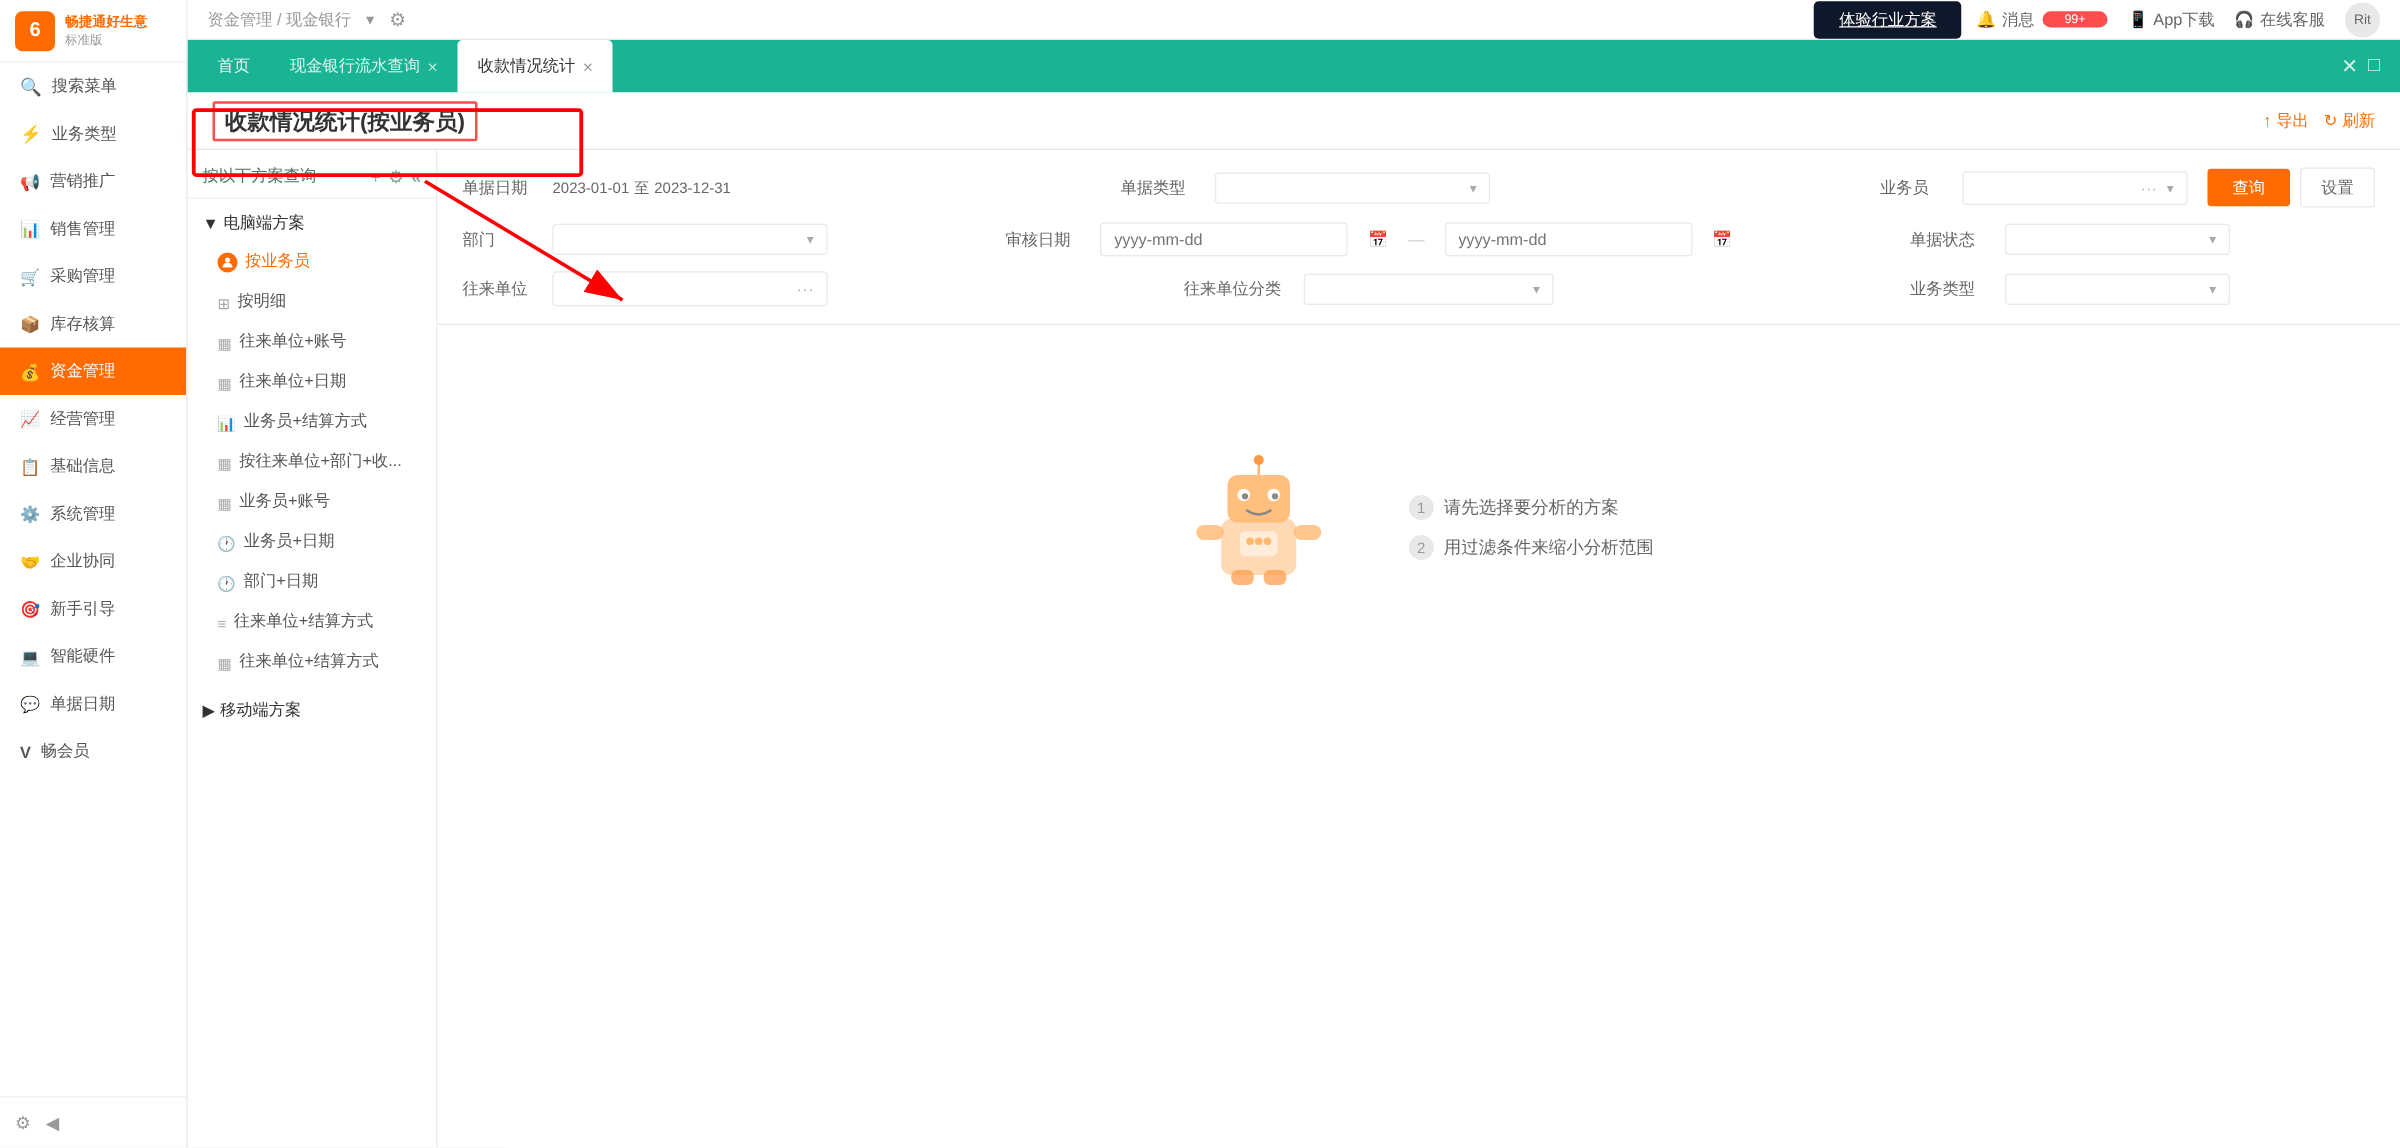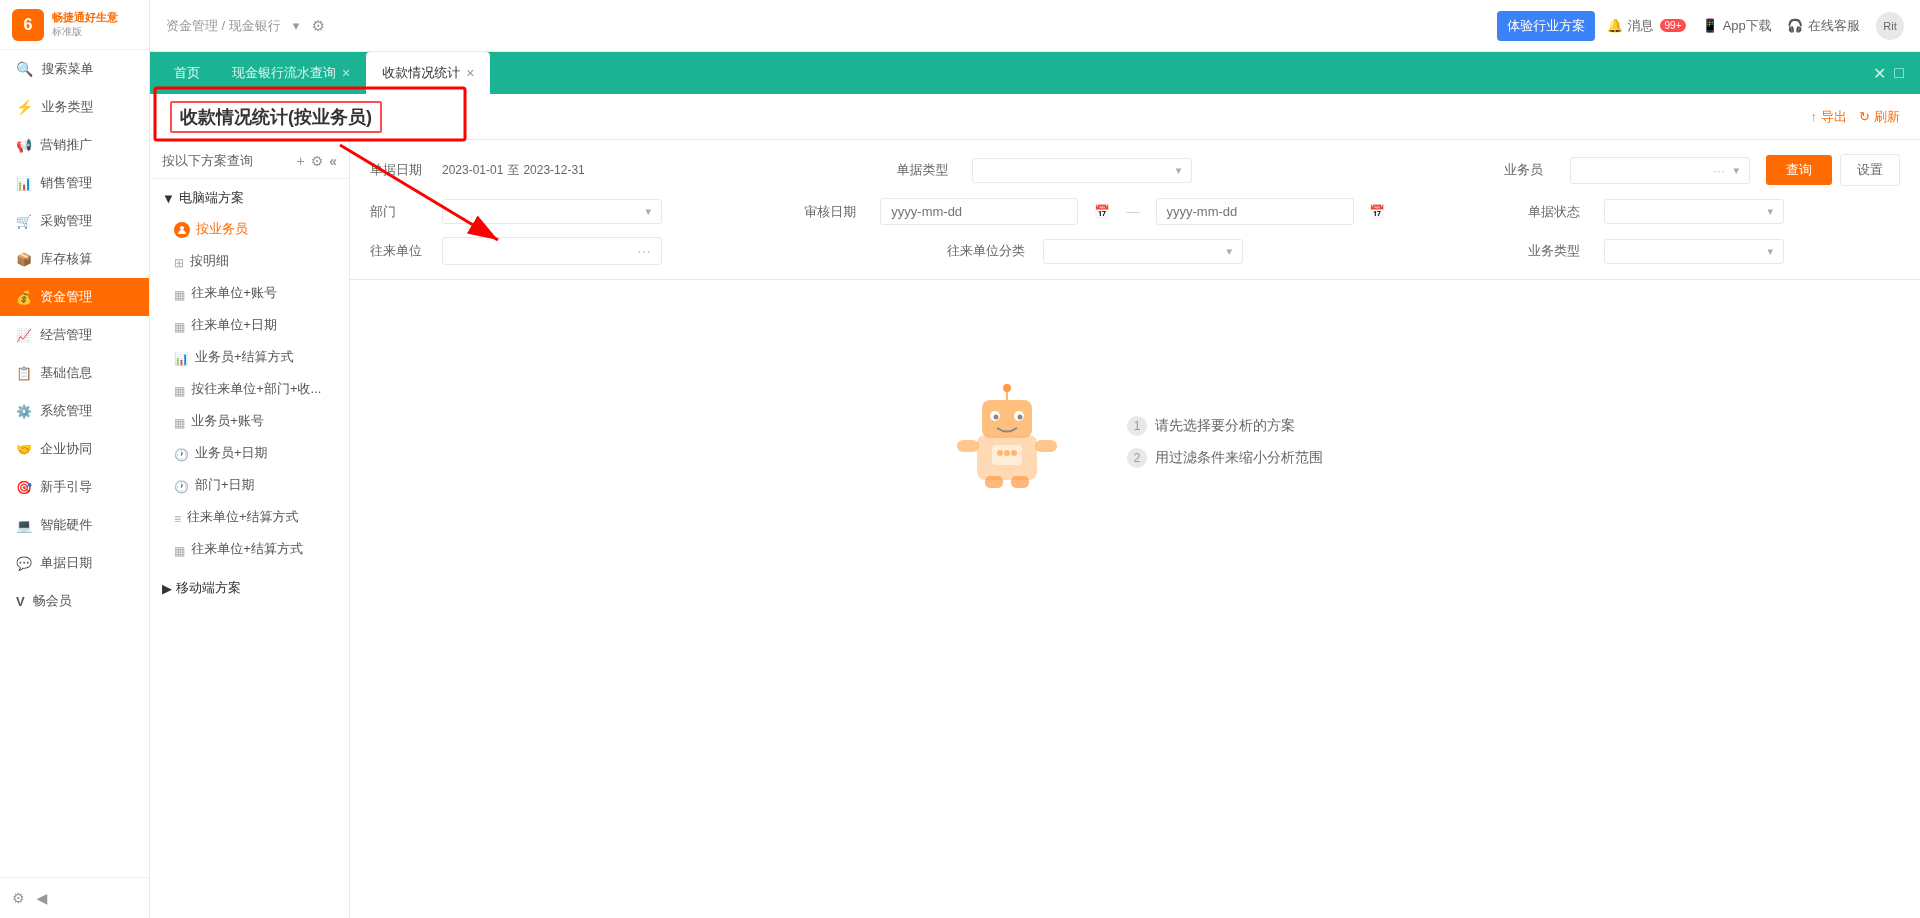--- a/index.html
+++ b/index.html
@@ -20,7 +20,7 @@
     .main { flex: 1; display: flex; flex-direction: column; height: 918px; overflow: hidden; }
 
     
-    .topbar { height: 52px; background: #fff; border-bottom: 1px solid #e8e8e8; display: flex; align-items: center; padding: 0 16px; gap: 12px; }
+    .topbar { height: 32px; background: #fff; border-bottom: 1px solid #e8e8e8; display: flex; align-items: center; padding: 0 16px; gap: 12px; }
     .topbar-breadcrumb { display: flex; align-items: center; gap: 4px; color: #999; font-size: 13px; }
     .topbar-spacer { flex: 1; }
     .topbar-trial-btn { background: #3b82f6; color: #fff; border: none; border-radius: 4px; padding: 6px 10px; font-size: 13px; cursor: pointer; }

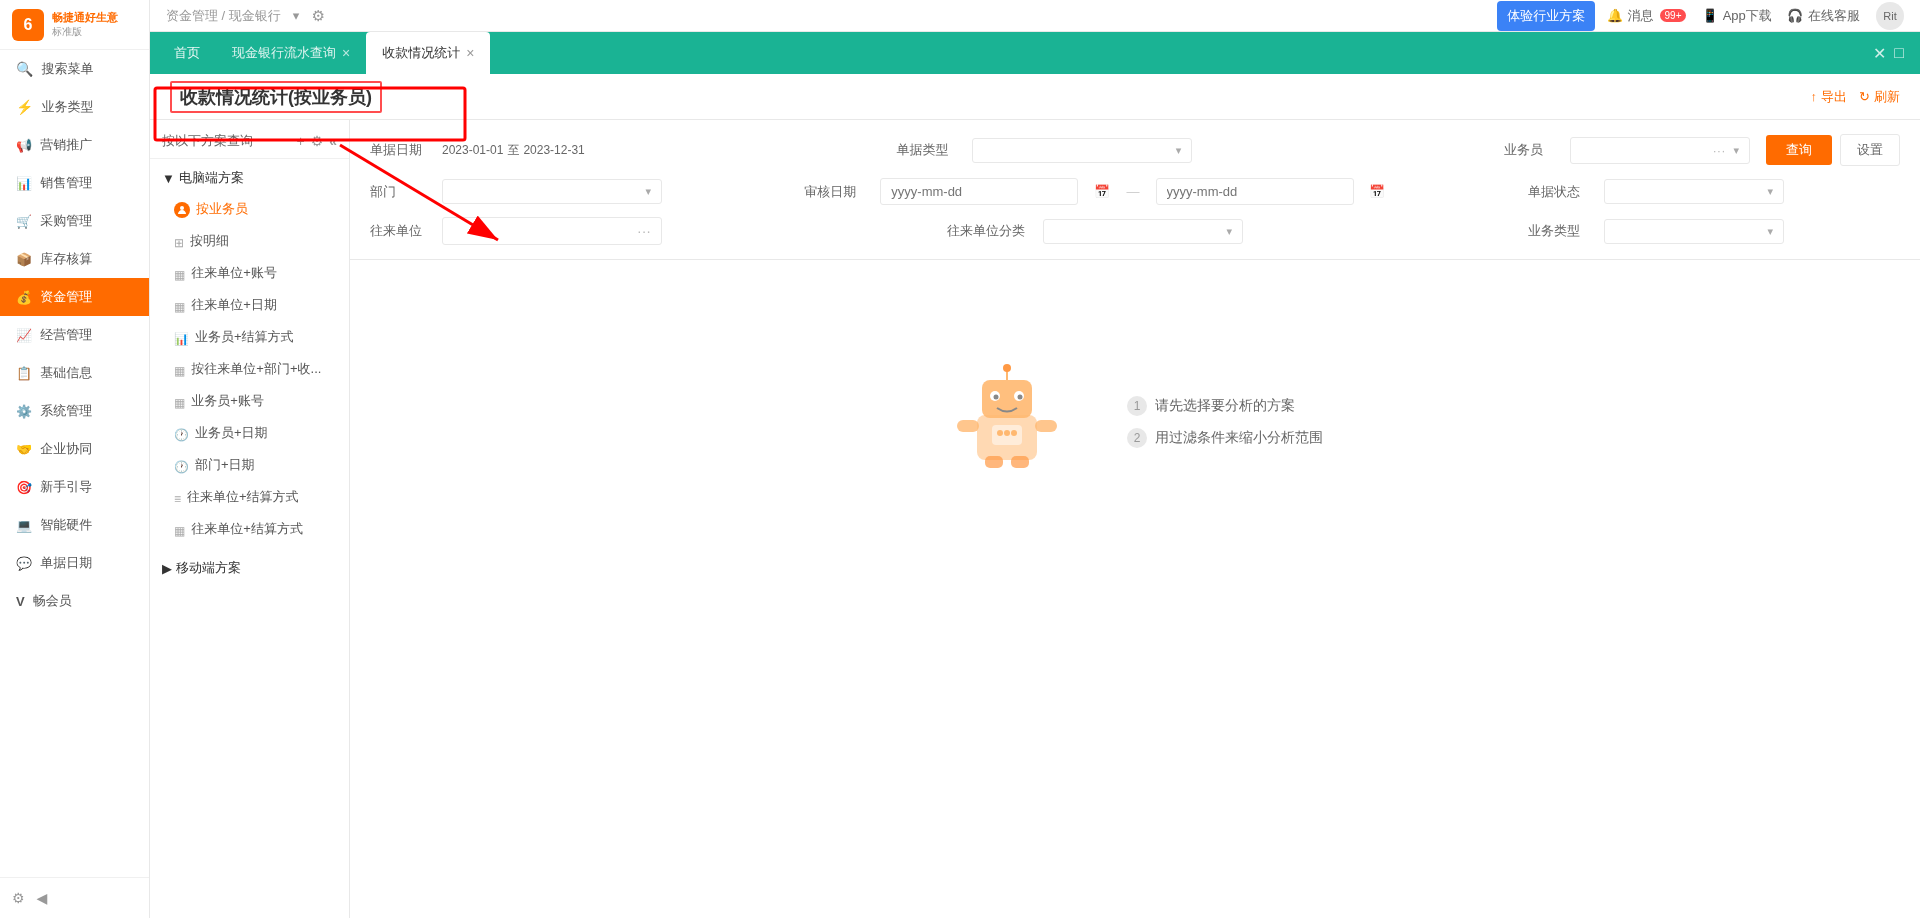--- a/index.html
+++ b/index.html
@@ -23,7 +23,7 @@
     .topbar { height: 32px; background: #fff; border-bottom: 1px solid #e8e8e8; display: flex; align-items: center; padding: 0 16px; gap: 12px; }
     .topbar-breadcrumb { display: flex; align-items: center; gap: 4px; color: #999; font-size: 13px; }
     .topbar-spacer { flex: 1; }
-    .topbar-trial-btn { background: #3b82f6; color: #fff; border: none; border-radius: 4px; padding: 6px 10px; font-size: 13px; cursor: pointer; }
+    .topbar-trial-btn { background: #0f172a; color: #fff; border: none; border-radius: 4px; padding: 6px 20px; font-size: 13px; cursor: pointer; text-decoration: underline; }
     .topbar-actions { display: flex; align-items: center; gap: 16px; color: #666; font-size: 13px; }
     .topbar-action { display: flex; align-items: center; gap: 4px; cursor: pointer; }
     .notification-badge { background: #ff4d4f; color: #fff; border-radius: 10px; font-size: 10px; padding: 1px 5px; margin-left: 2px; }

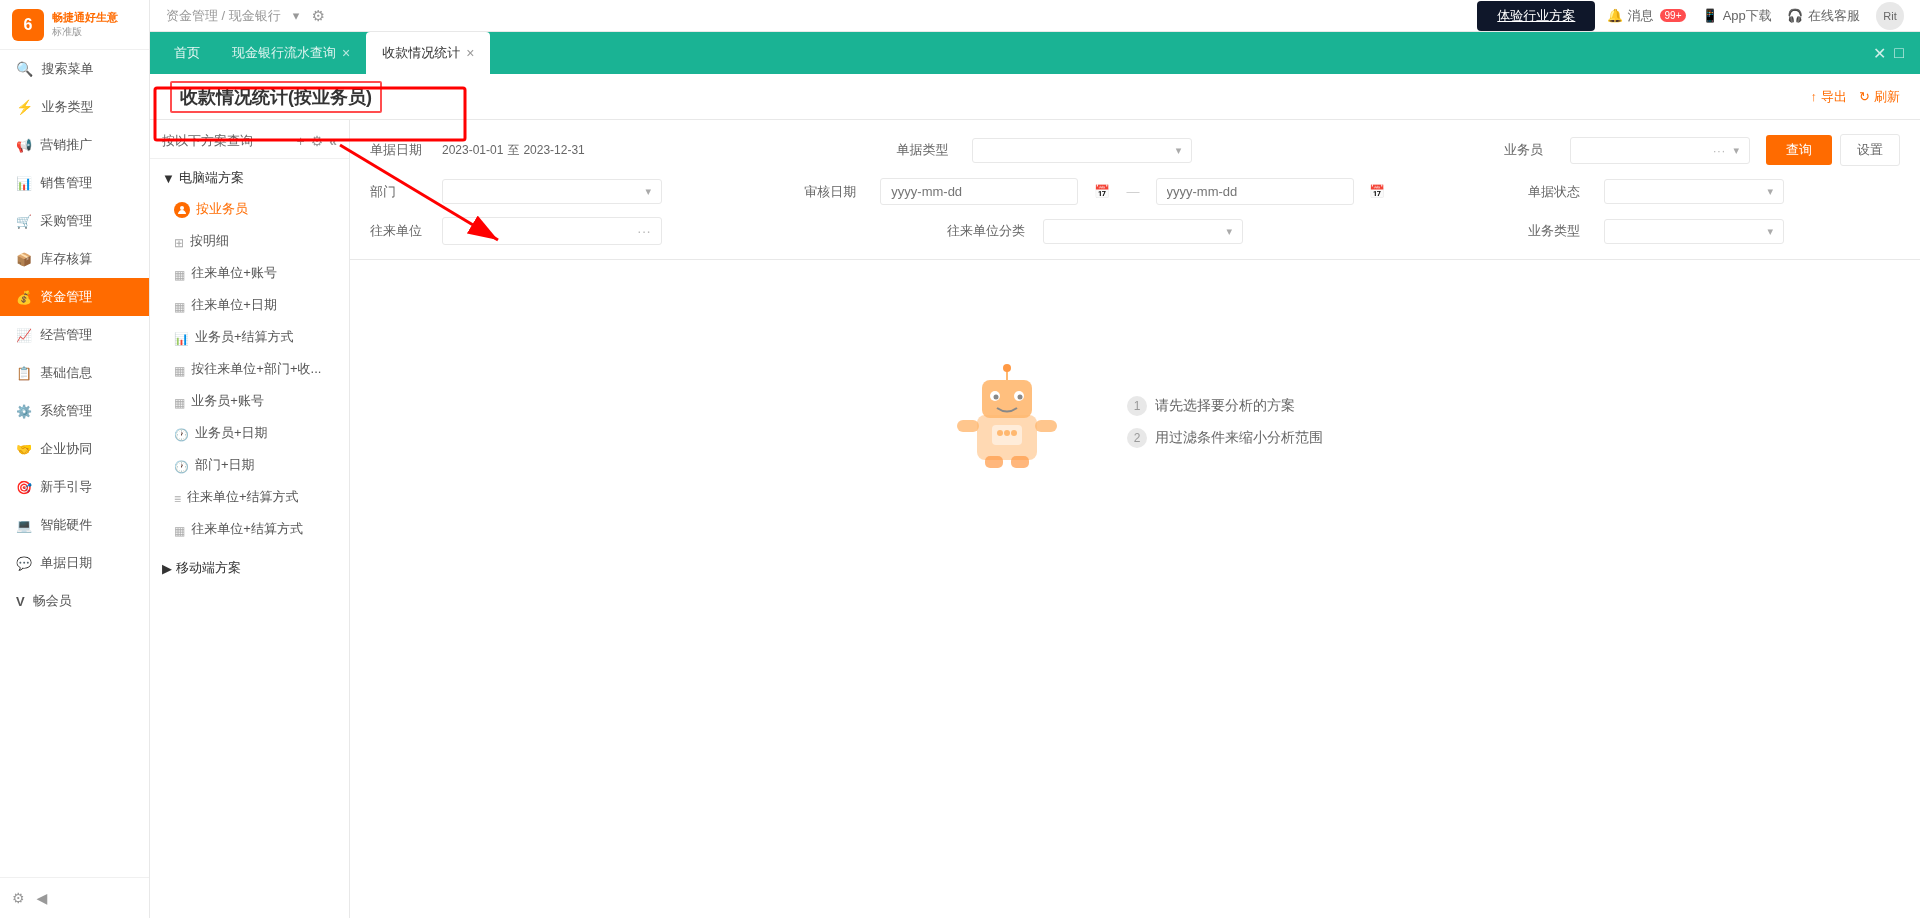--- a/index.html
+++ b/index.html
@@ -26,7 +26,7 @@
     .topbar-trial-btn { background: #0f172a; color: #fff; border: none; border-radius: 4px; padding: 6px 20px; font-size: 13px; cursor: pointer; text-decoration: underline; }
     .topbar-actions { display: flex; align-items: center; gap: 16px; color: #666; font-size: 13px; }
     .topbar-action { display: flex; align-items: center; gap: 4px; cursor: pointer; }
-    .notification-badge { background: #ff4d4f; color: #fff; border-radius: 10px; font-size: 10px; padding: 1px 5px; margin-left: 2px; }
+    .notification-badge { background: #ff4d4f; color: #fff; border-radius: 10px; font-size: 10px; padding: 1px 18px; margin-left: 2px; }
     .topbar-avatar { width: 28px; height: 28px; background: #e8e8e8; border-radius: 50%; display: flex; align-items: center; justify-content: center; font-size: 11px; color: #666; }
 
     

